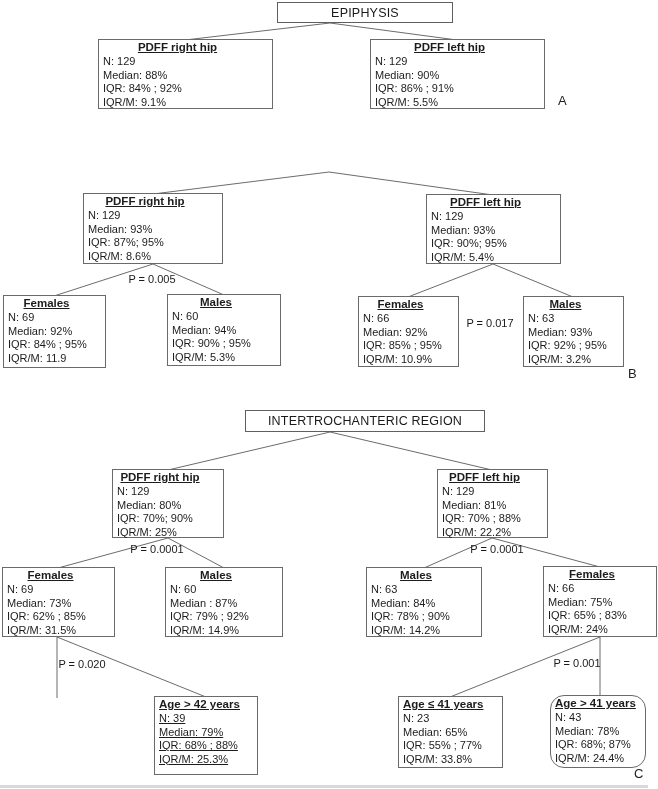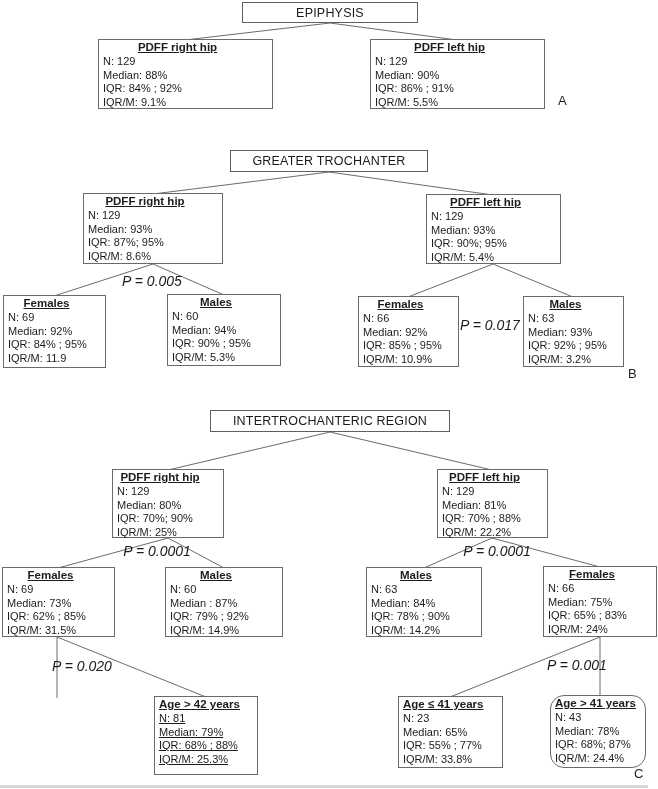--- a/index.html
+++ b/index.html
@@ -21,6 +21,7 @@
     letter-spacing:0.2px;
     color:#1a1a1a;
     box-sizing:border-box;
+    margin-left:35px;
   }
   .node{
     position:absolute;

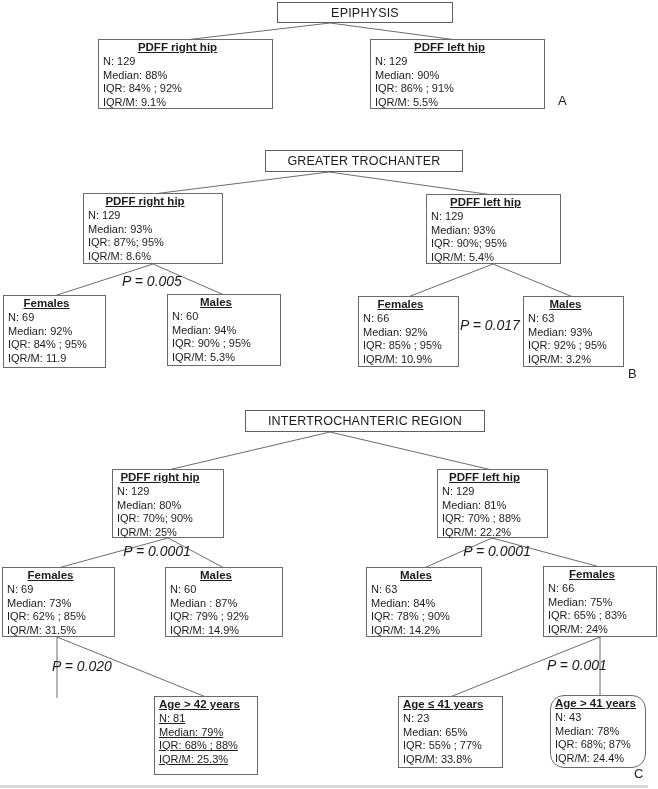--- a/index.html
+++ b/index.html
@@ -111,7 +111,6 @@
 
   <div class="panel-letter" style="left:558px;top:93px;">A</div>
 
-  <div class="section-header" style="left:230px;top:150px;width:198px;height:22px;">GREATER TROCHANTER</div>
 
   <div class="node" style="left:83px;top:193px;width:140px;height:71px;">
     <div class="node-title">PDFF right hip</div>

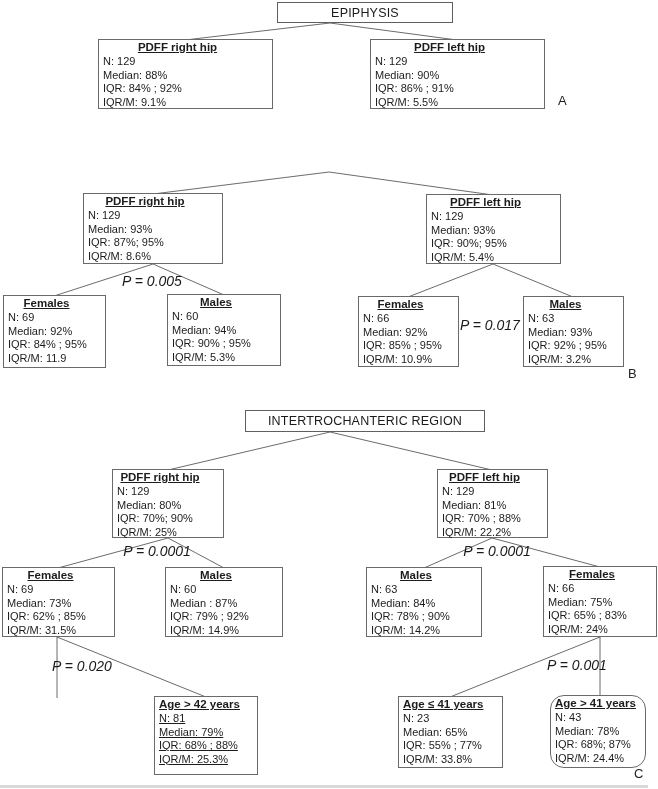--- a/index.html
+++ b/index.html
@@ -44,8 +44,7 @@
   .p-label{
     position:absolute;
     transform:translateX(-50%);
-    font-style:italic;
-    font-size:14px;
+    font-size:11px;
     white-space:nowrap;
     color:#1a1a1a;
   }

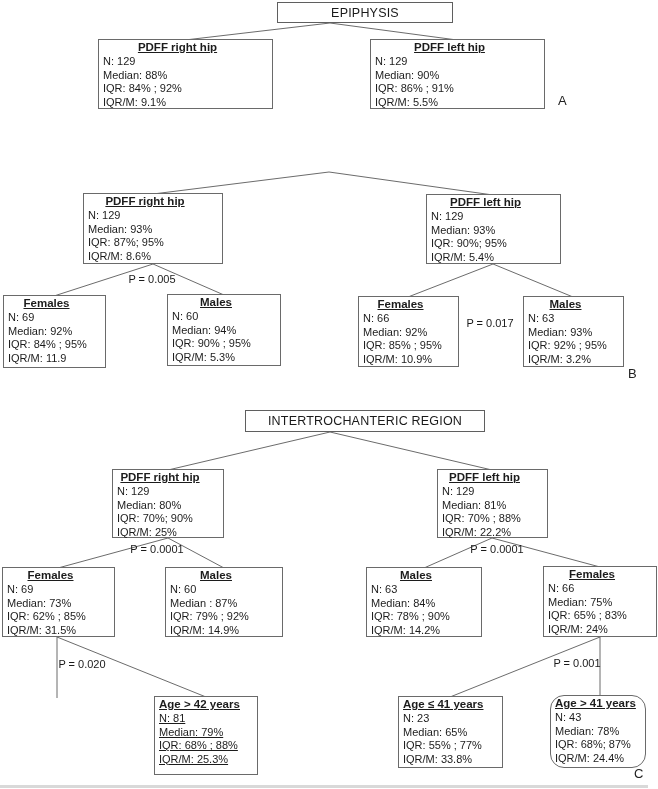--- a/index.html
+++ b/index.html
@@ -223,7 +223,7 @@
 
   <div class="node" style="left:154px;top:696px;width:104px;height:79px;text-decoration:underline;">
     <div class="node-title">Age &gt; 42 years</div>
-    <div class="node-line">N: 81</div>
+    <div class="node-line">N: 39</div>
     <div class="node-line">Median: 79%</div>
     <div class="node-line">IQR: 68% ; 88%</div>
     <div class="node-line">IQR/M: 25.3%</div>

